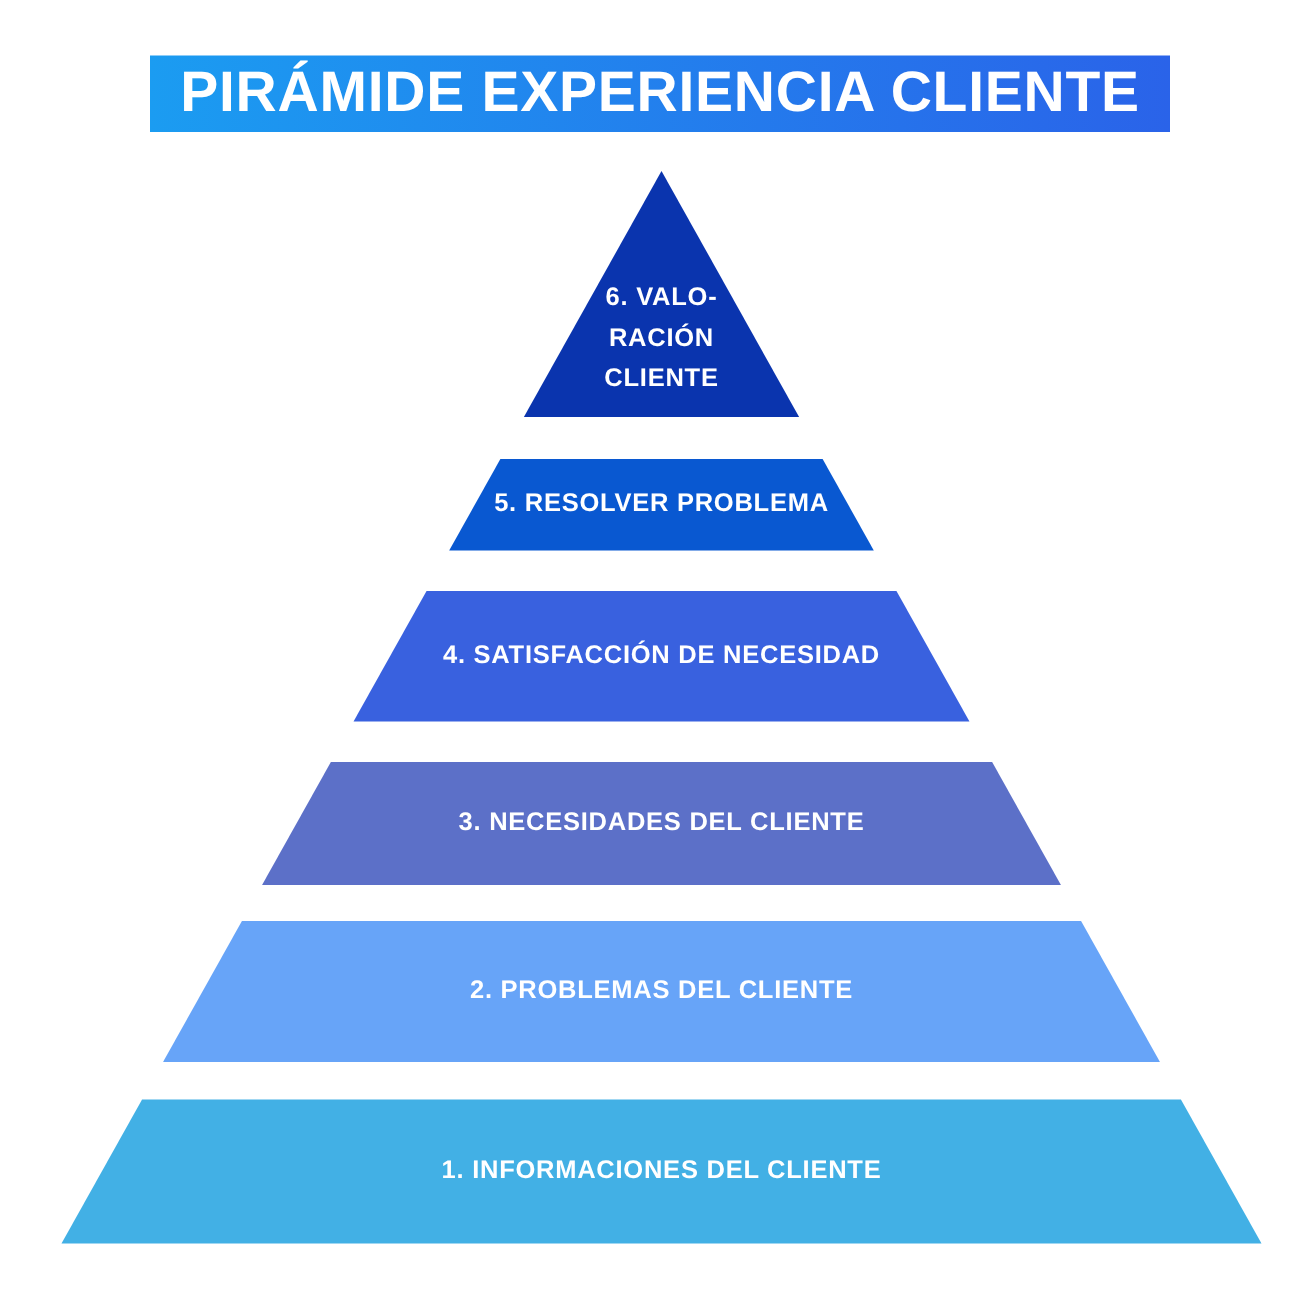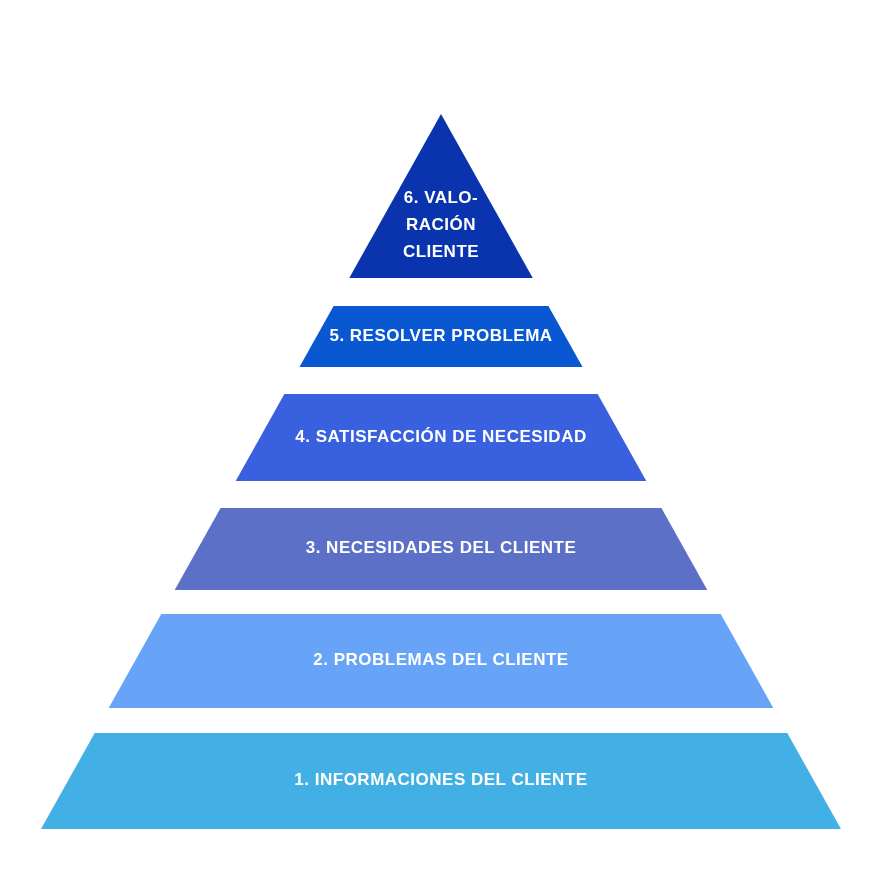--- a/index.html
+++ b/index.html
@@ -70,6 +70,9 @@
       <text x="441" y="781" class="band-label" fill="#ffffff">1. INFORMACIONES DEL CLIENTE</text>
     </svg>
 
+  <div class="title-bar" style="background: linear-gradient(90deg, rgb(27, 156, 241), rgb(42, 99, 233));">
+    <h1 style="color: rgb(255, 255, 255);">PIRÁMIDE EXPERIENCIA CLIENTE</h1>
+  </div>
 
 </div>
 

